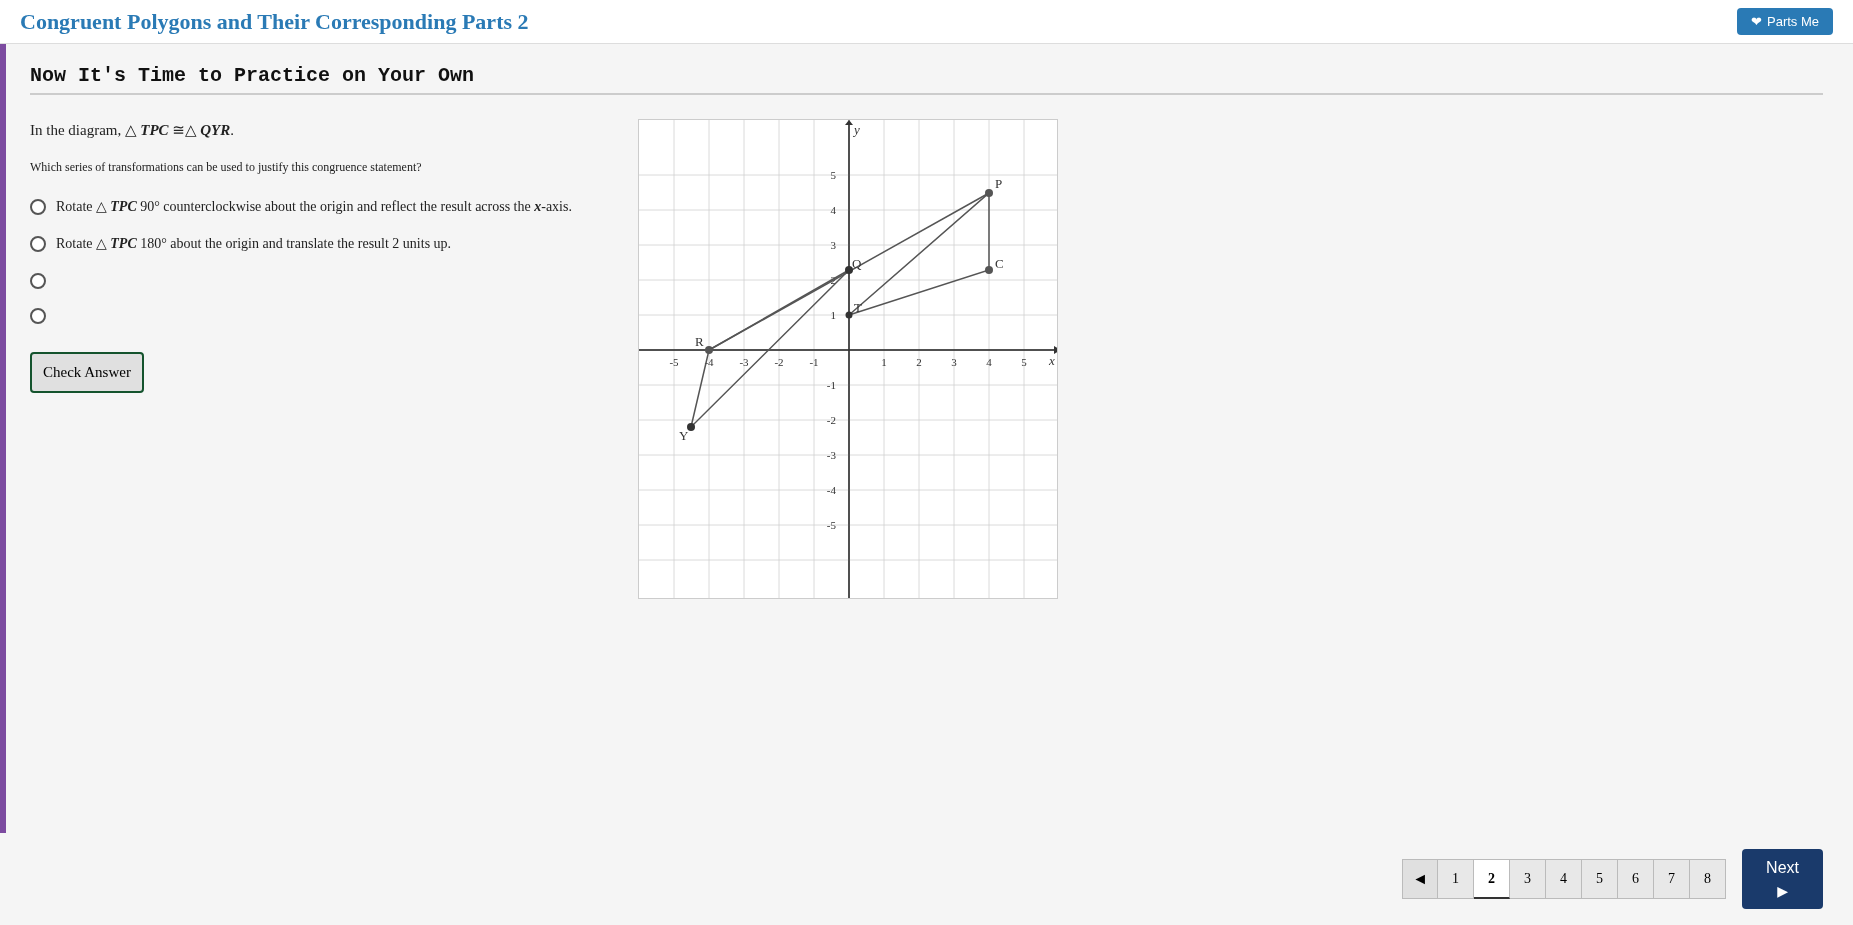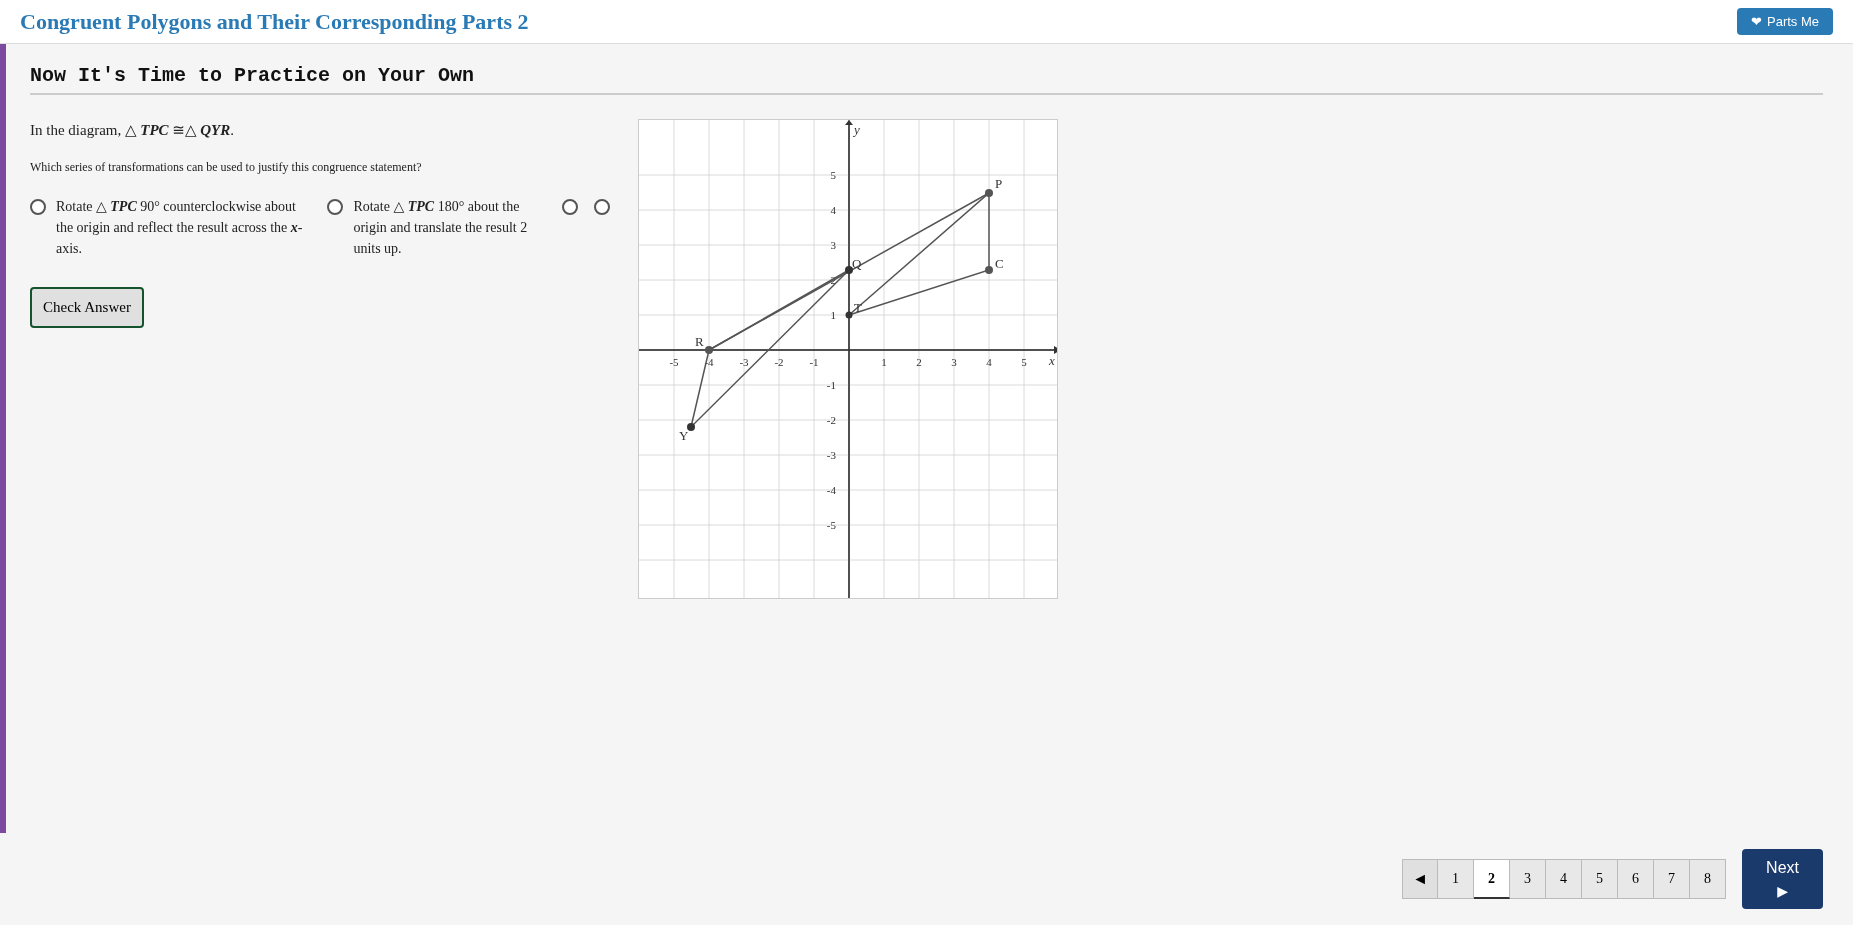--- a/index.html
+++ b/index.html
@@ -86,7 +86,7 @@
     .options-list {
       list-style: none;
       display: flex;
-      flex-direction: row;
+      flex-direction: column;
       gap: 16px;
     }
     .option-item {

